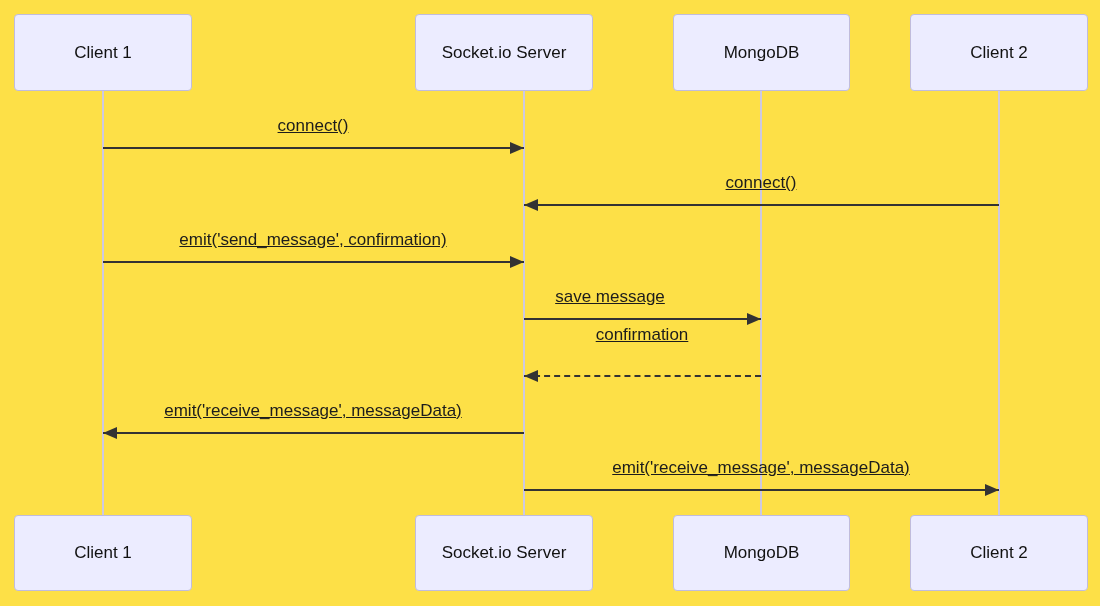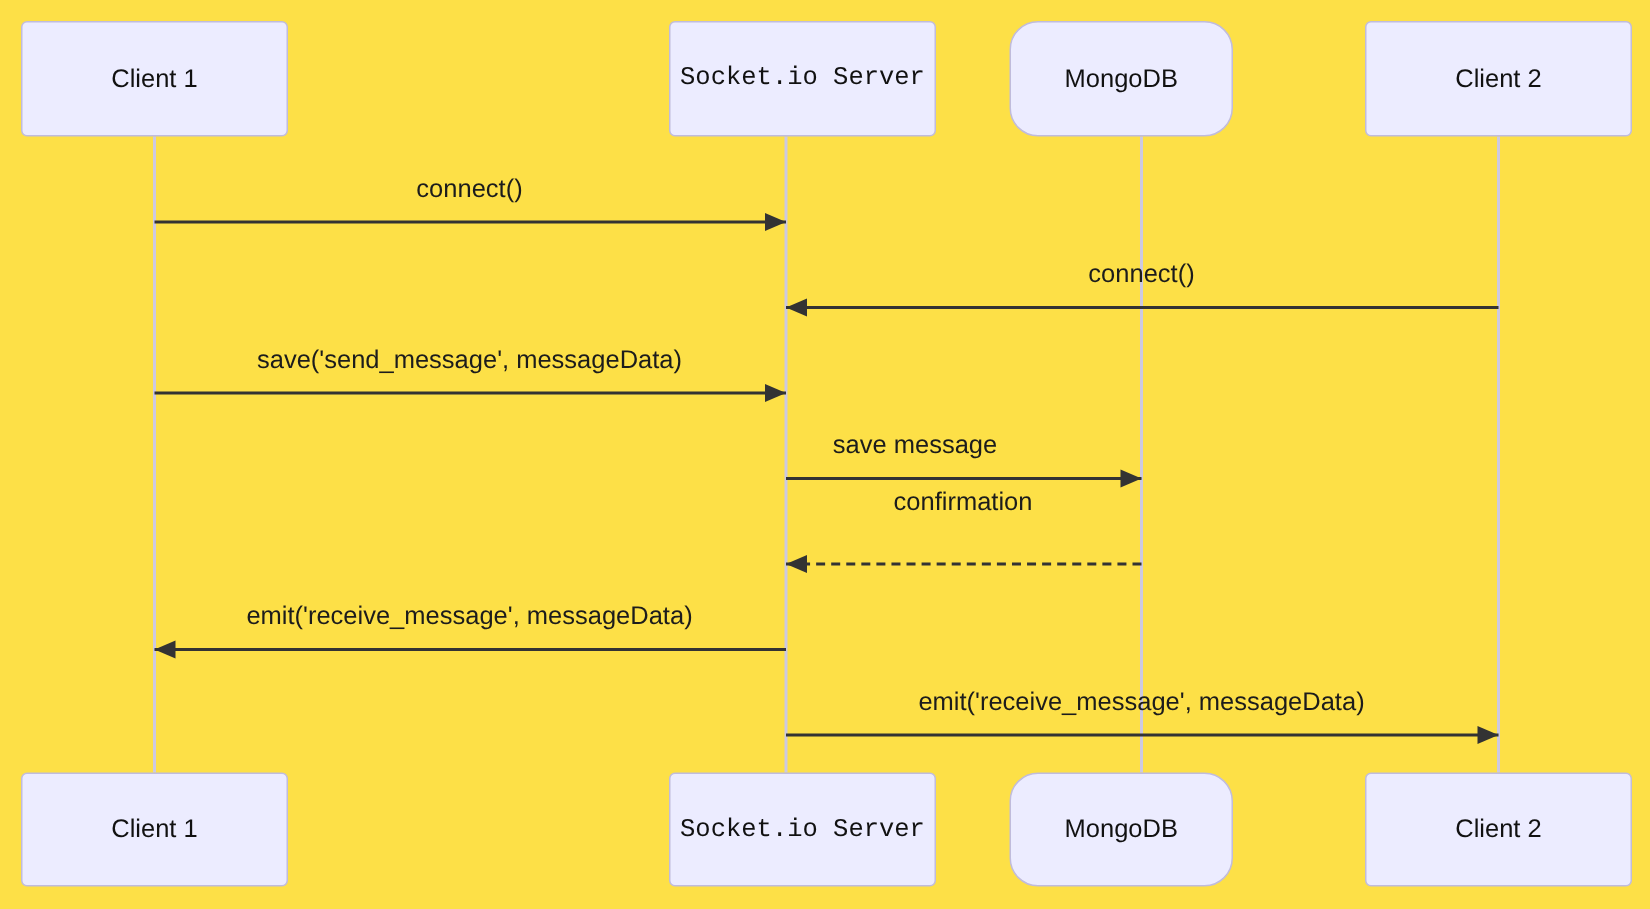--- a/index.html
+++ b/index.html
@@ -31,7 +31,7 @@
   .actor.top    { top: 14px; }
   .actor.bottom { top: 515px; height: 76px; }
   .actor.a0 { left: 14px; }
-  .actor.a1 { left: 446px; font-family: Liberation Mono, monospace; }
+  .actor.a1 { left: 415px; }
   .actor.a2 { left: 673px; width: 149px; border-radius: 19px; }
   .actor.a3 { left: 910px; text-align: right; }
 

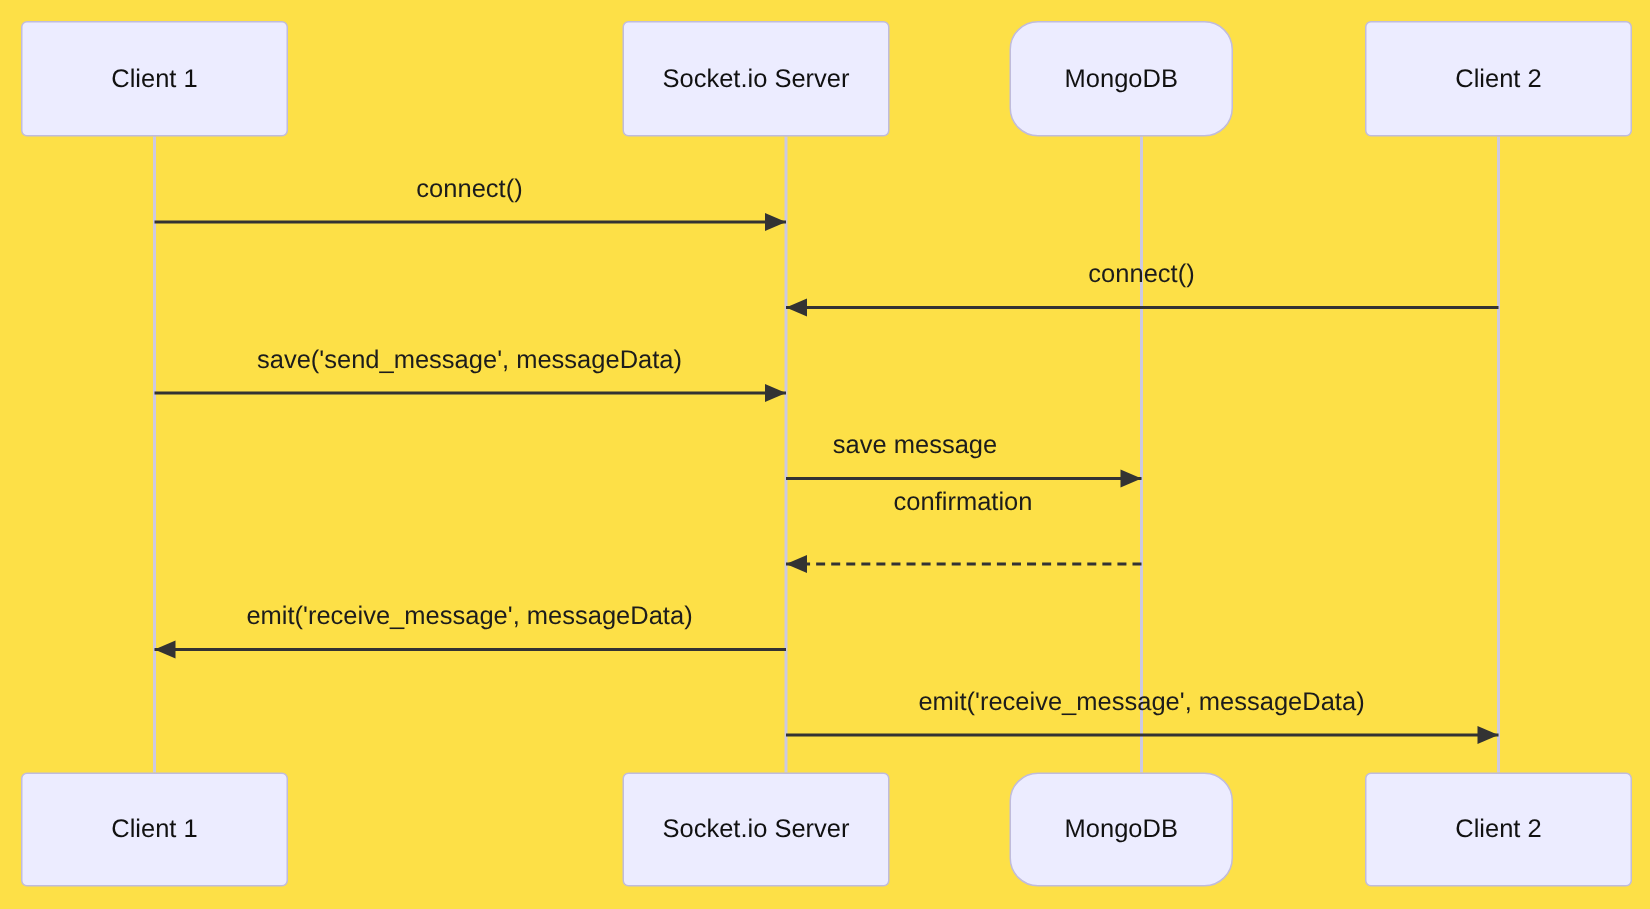--- a/index.html
+++ b/index.html
@@ -32,7 +32,7 @@
   .actor.bottom { top: 515px; height: 76px; }
   .actor.a0 { left: 14px; }
   .actor.a1 { left: 415px; }
-  .actor.a2 { left: 673px; width: 149px; border-radius: 19px; }
+  .actor.a2 { left: 673px; width: 177px; }
   .actor.a3 { left: 910px; text-align: right; }
 
   

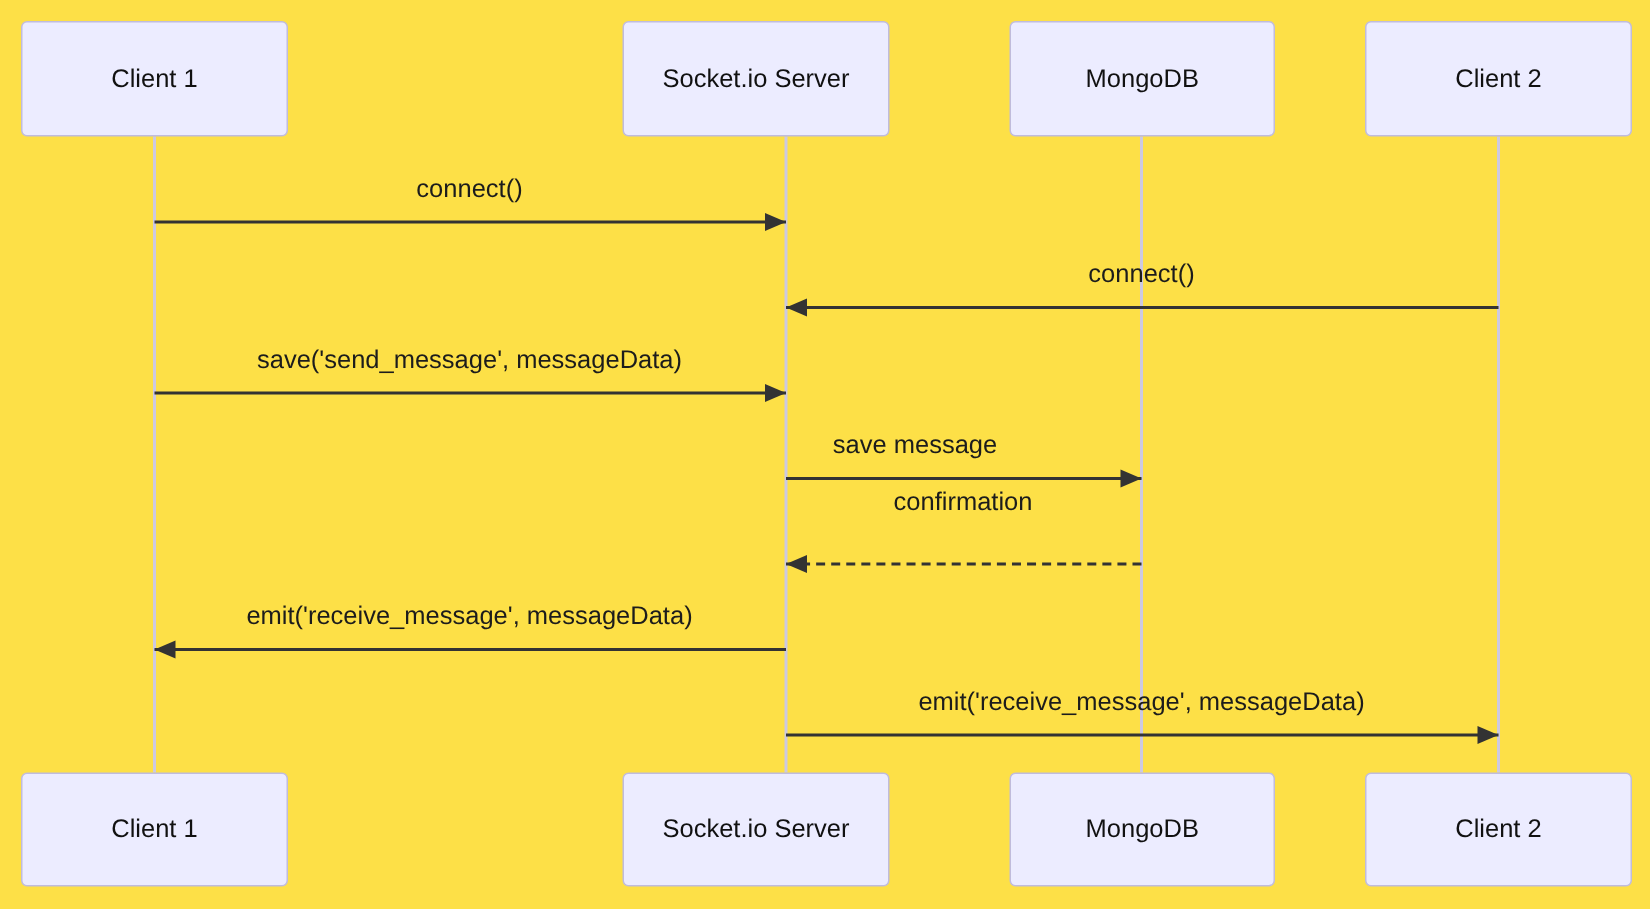--- a/index.html
+++ b/index.html
@@ -55,6 +55,7 @@
     font-size: 17px;
     color: #1c1c1c;
     white-space: nowrap;
+    text-decoration: underline;
   }
   .msg-line {
     position: absolute;

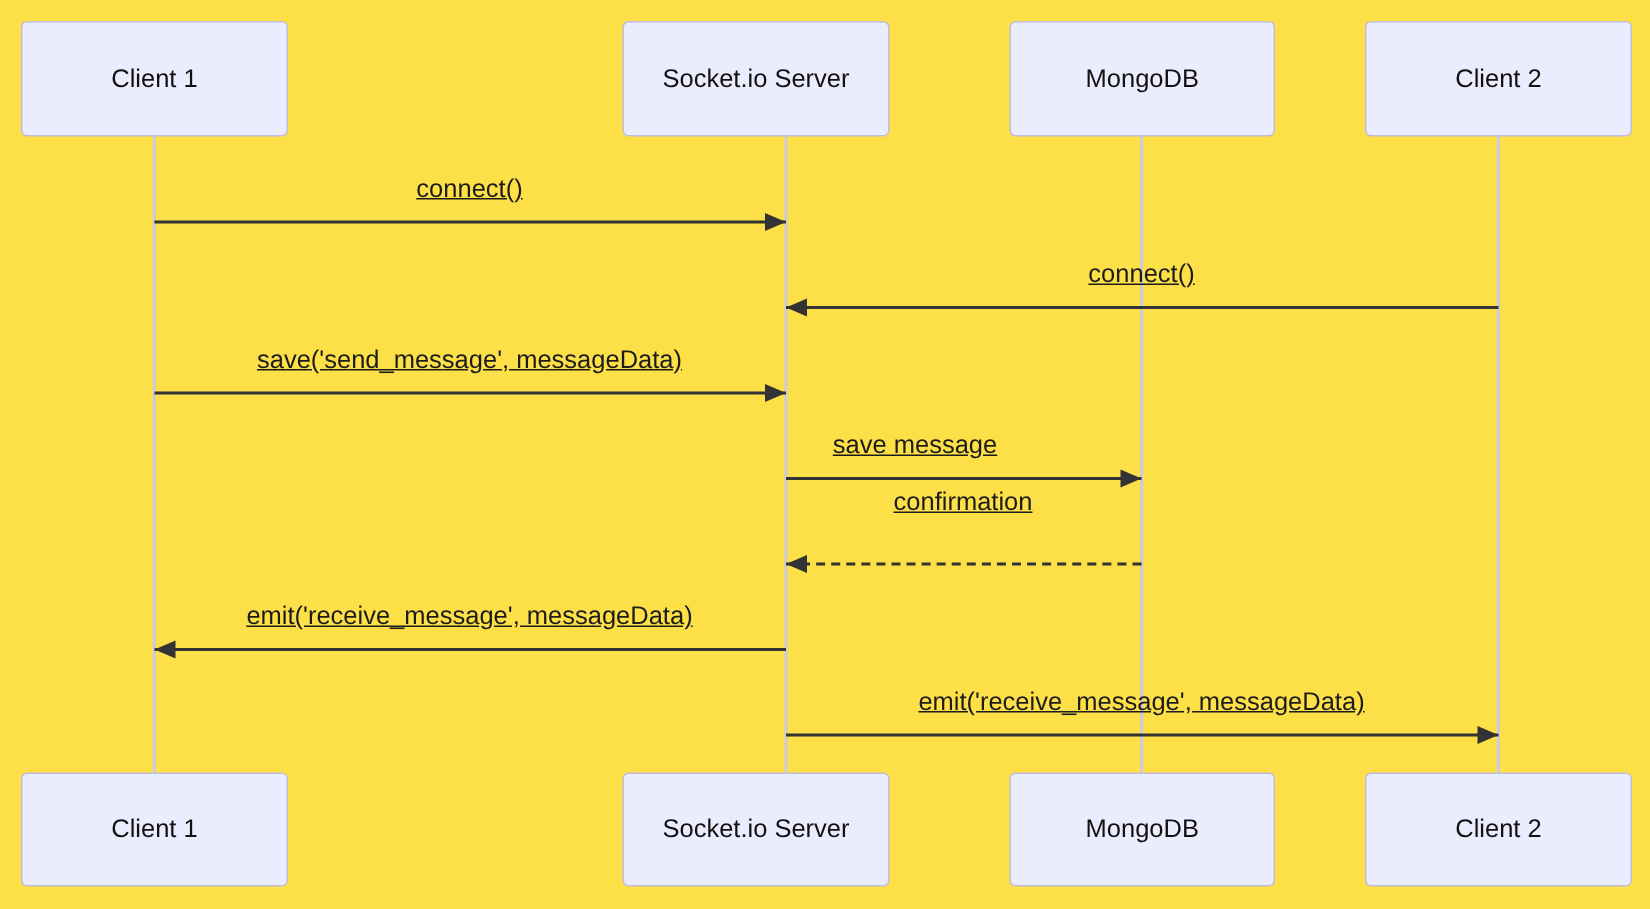--- a/index.html
+++ b/index.html
@@ -113,7 +113,7 @@
   </div>
 
   <div>
-    <div class="msg-label" style="left:313px; top:230px">save('send_message', messageData)</div>
+    <div class="msg-label" style="left:313px; top:230px">emit('send_message', confirmation)</div>
     <div class="msg-line" style="left:103px; top:261px; width:421px"></div>
     <div class="arrowhead right" style="left:510px; top:256px"></div>
   </div>

